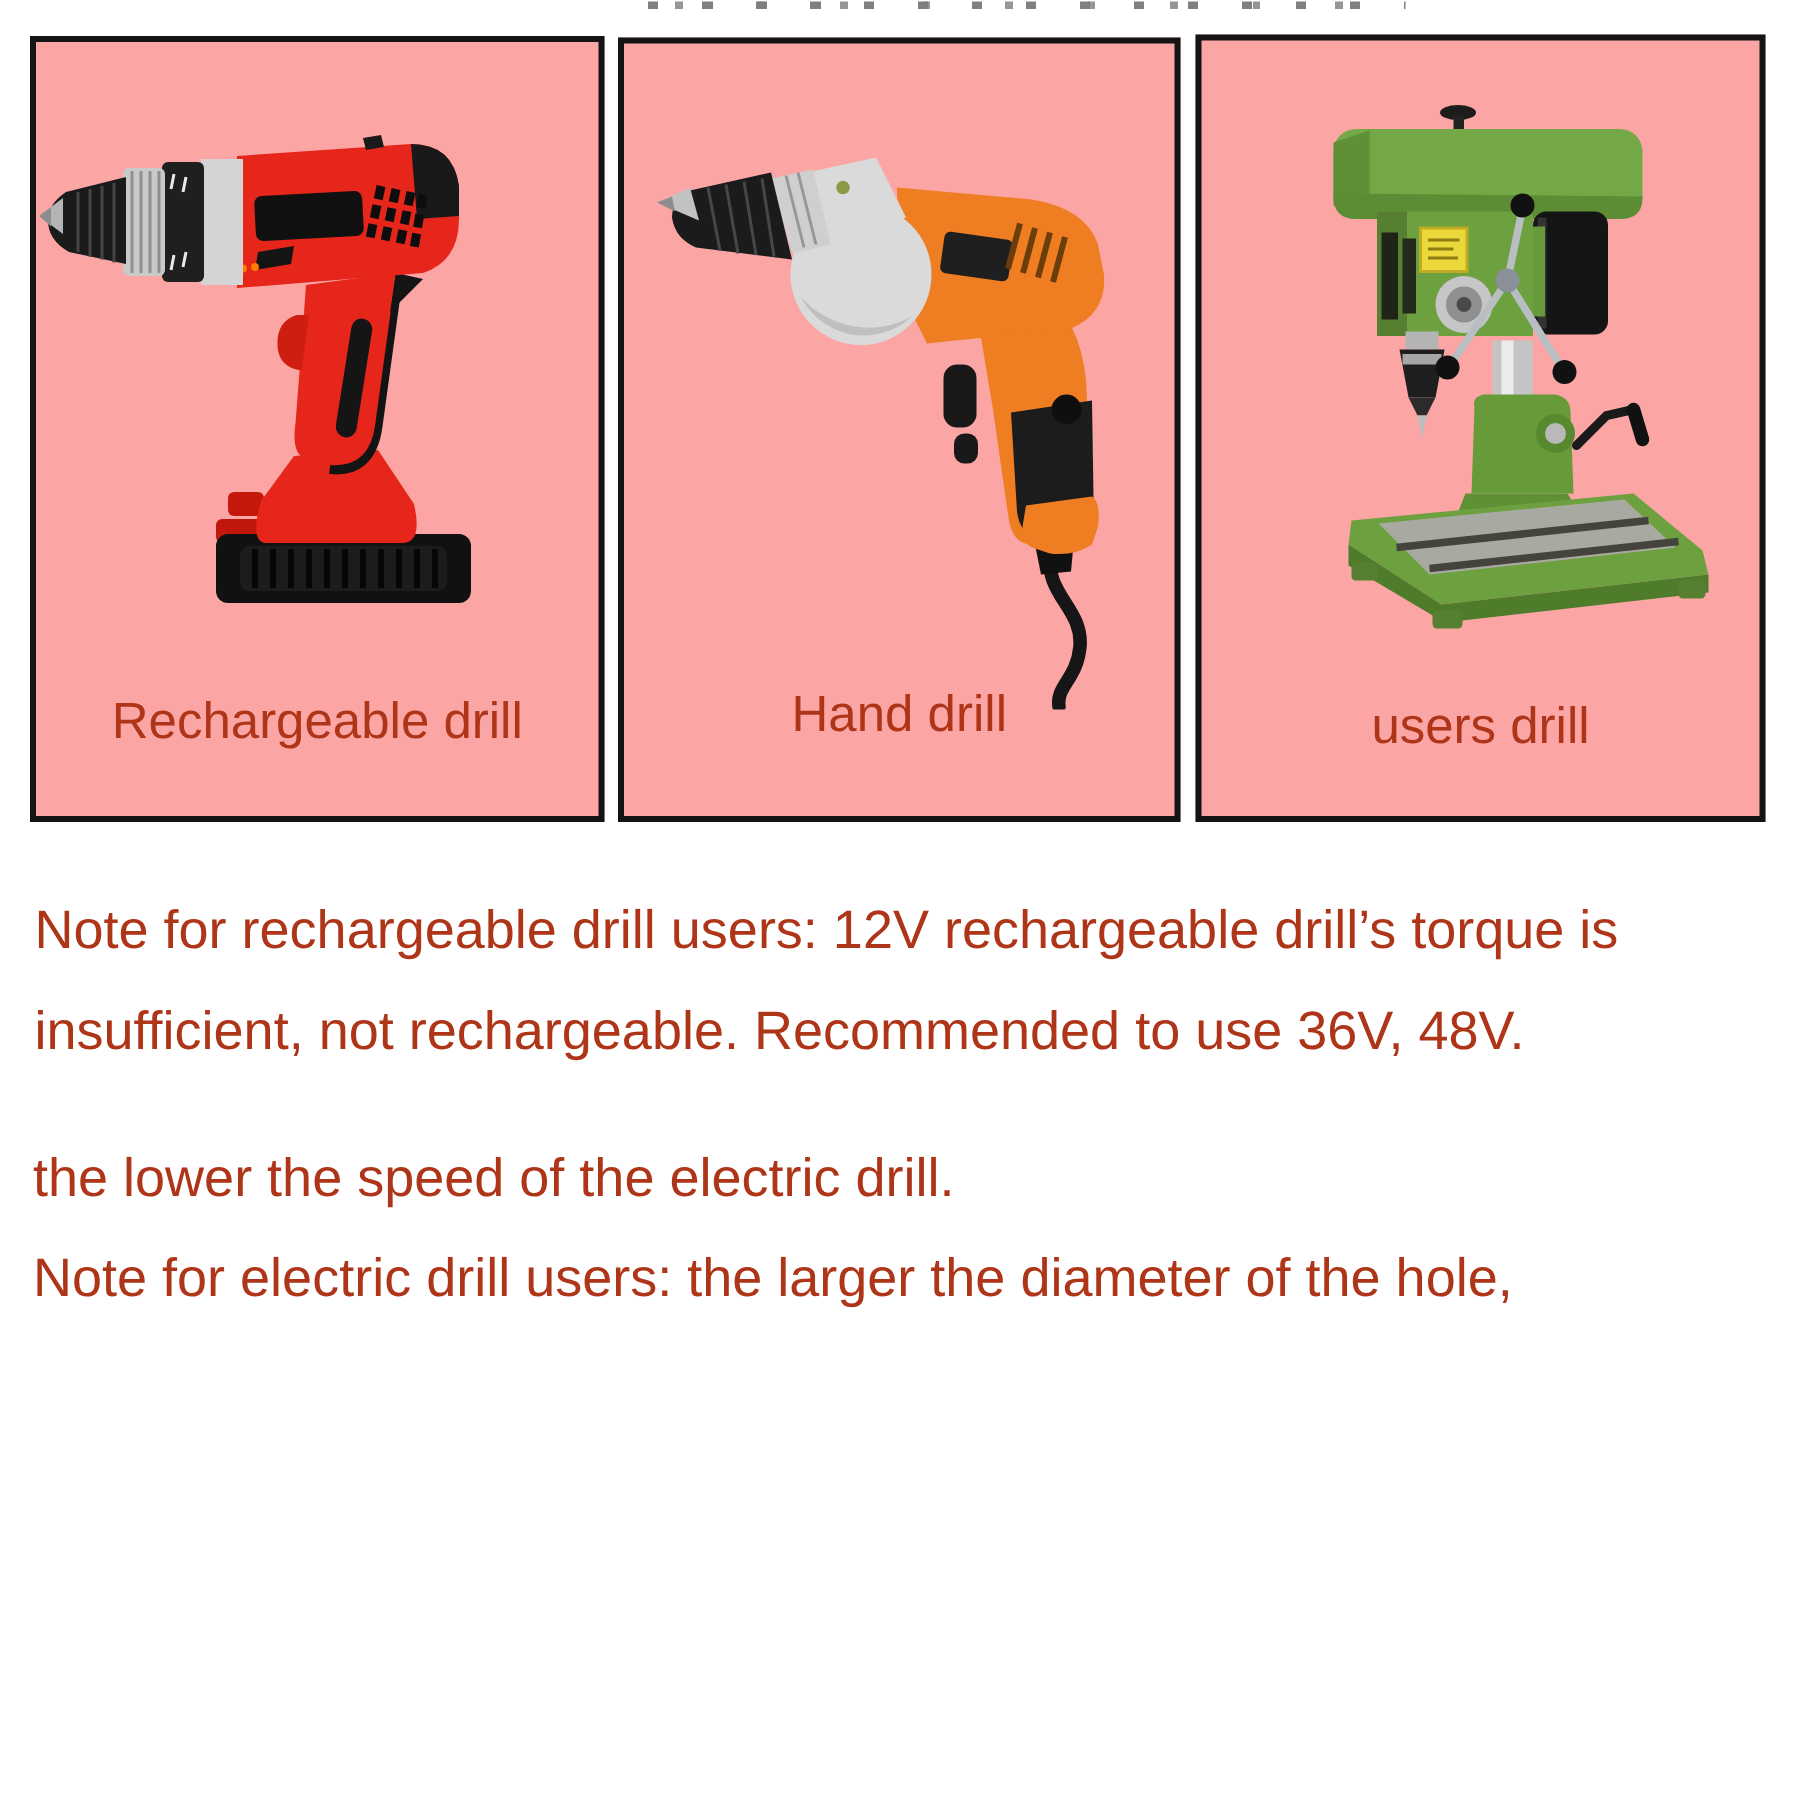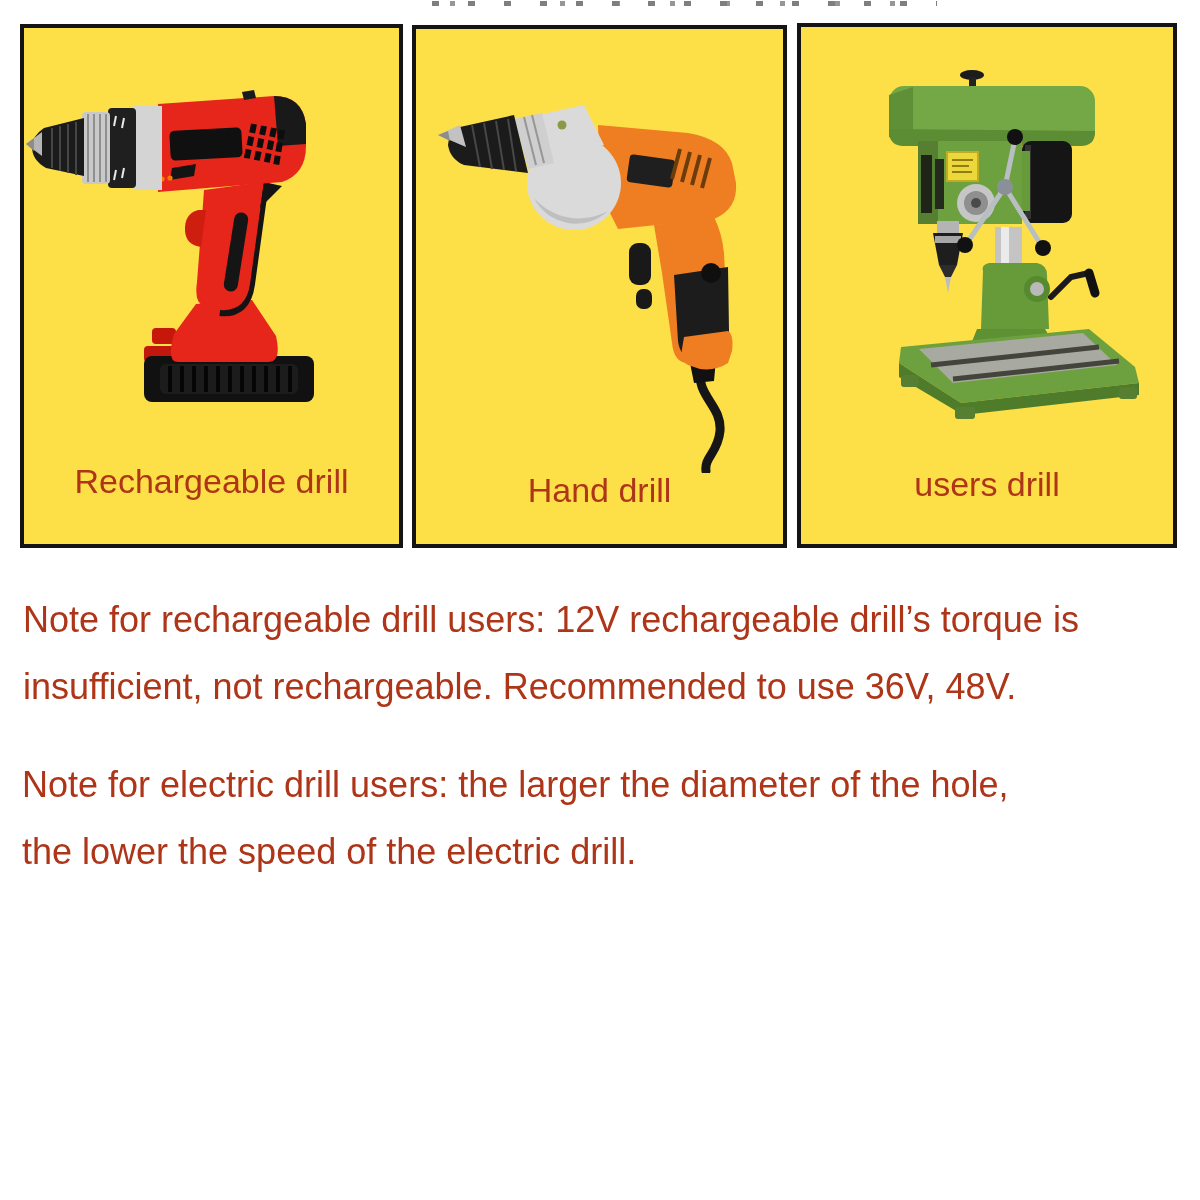--- a/index.html
+++ b/index.html
@@ -24,7 +24,7 @@
   .product-box {
     position: absolute;
     border: 4px solid var(--border);
-    background: #fde047;
+    background: #fca5a5;
   }
   .box-1 { left: 20px;  top: 24px; width: 375px; height: 516px; }
   .box-2 { left: 412px; top: 25px; width: 367px; height: 515px; }

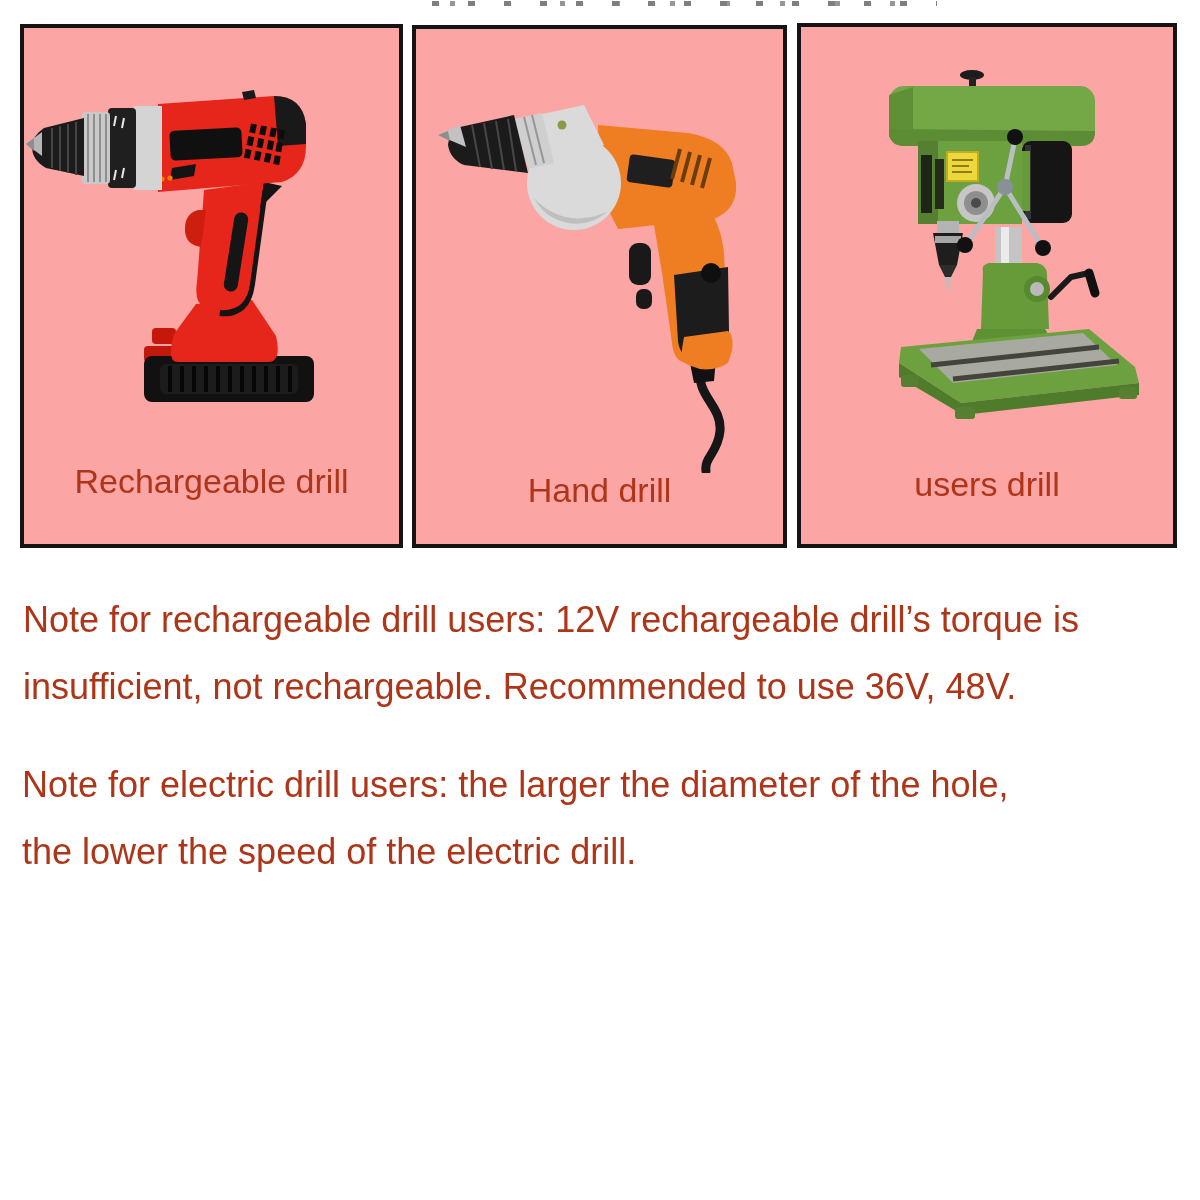--- a/index.html
+++ b/index.html
@@ -38,7 +38,7 @@
     white-space: nowrap;
   }
   .box-1 .product-label { top: 434px; }
-  .box-2 .product-label { top: 442px; text-align: center; }
+  .box-2 .product-label { top: 428px; text-align: center; }
   .box-3 .product-label { top: 438px; }
   .notes { position: absolute; left: 0; top: 0; width: 1200px; }
   .note-para { position: absolute; color: var(--text); font-size: 36px; }

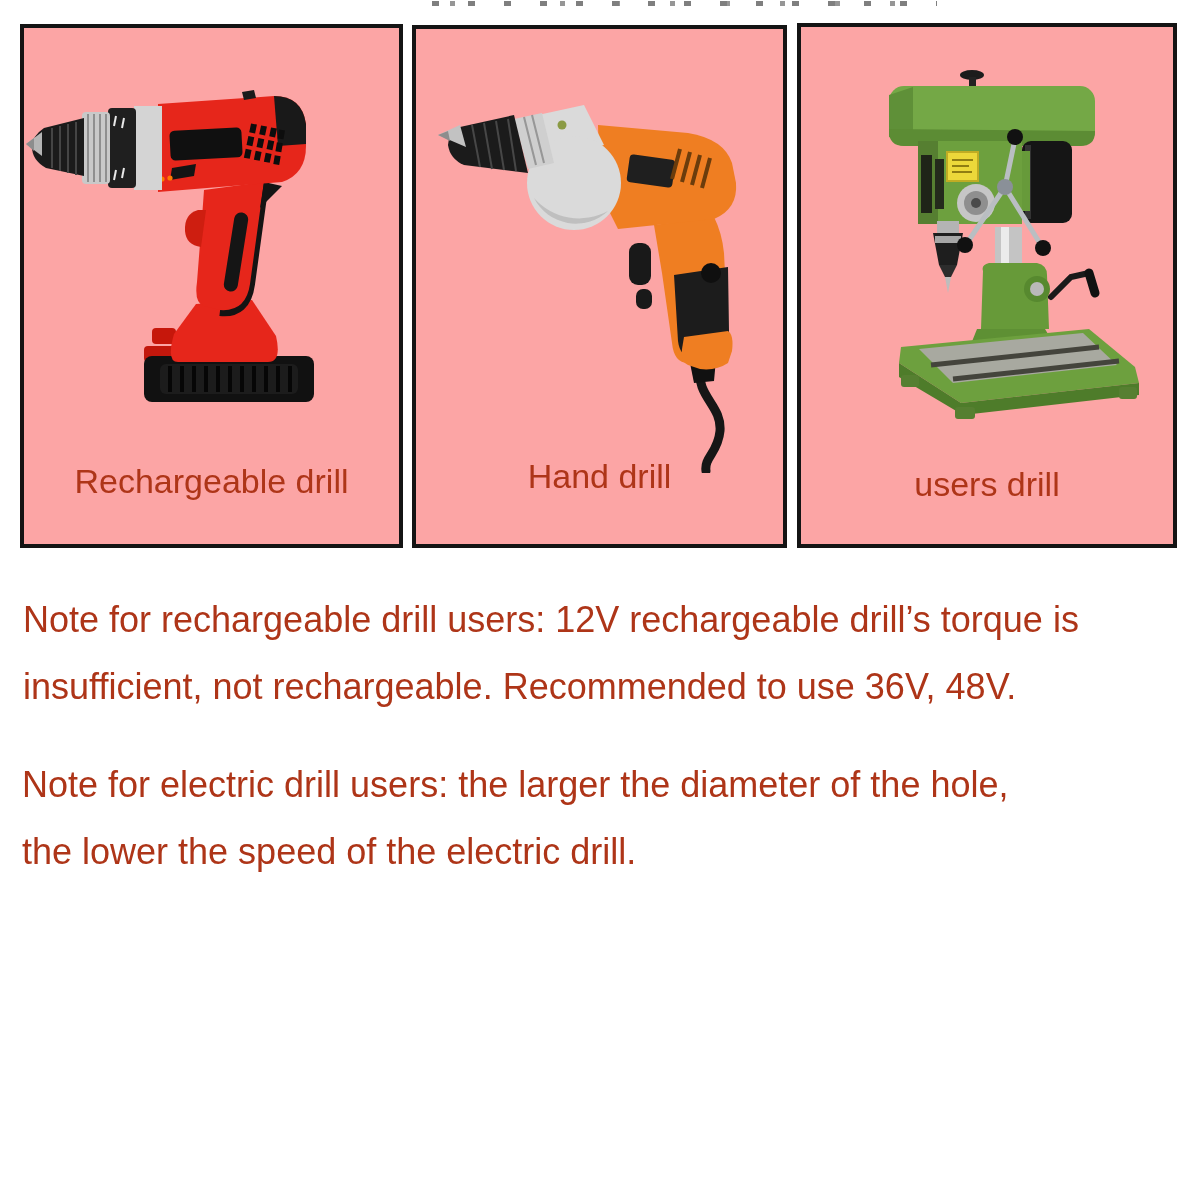--- a/index.html
+++ b/index.html
@@ -244,8 +244,8 @@
     <div class="note-line">insufficient, not rechargeable. Recommended to use 36V, 48V.</div>
   </div>
   <div class="note-para para-2">
+    <div class="note-line">the lower the speed of the electric drill.</div>
     <div class="note-line">Note for electric drill users: the larger the diameter of the hole,</div>
-    <div class="note-line">the lower the speed of the electric drill.</div>
   </div>
   <div class="note-para para-3">
   </div>

